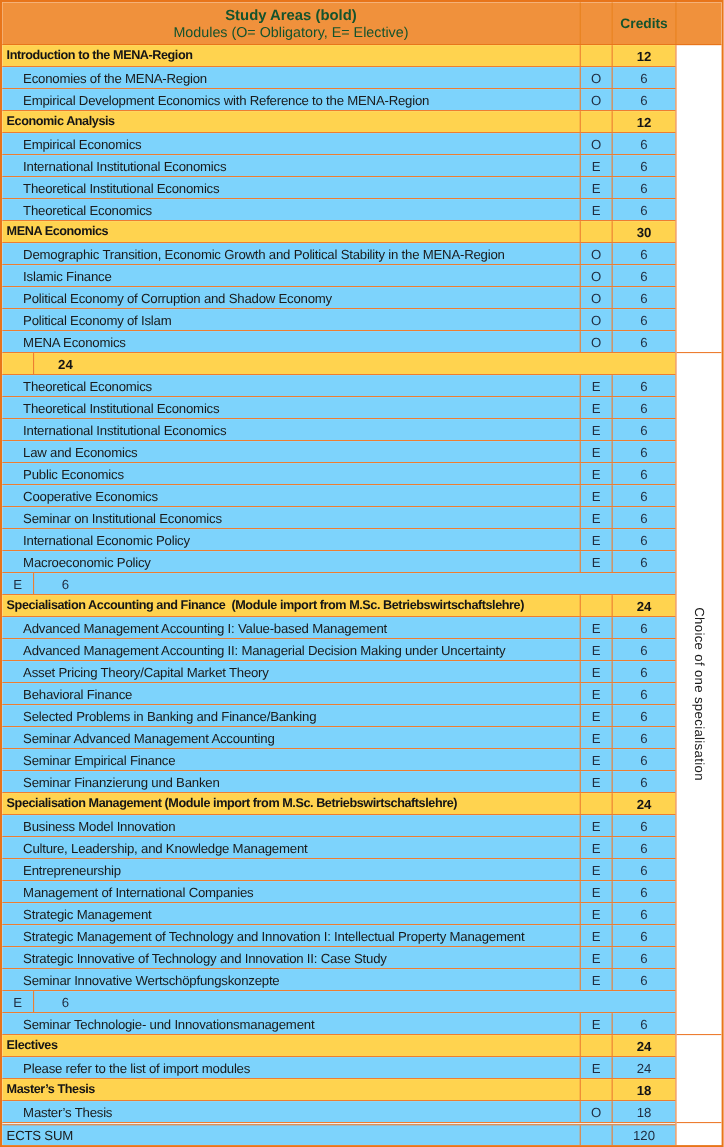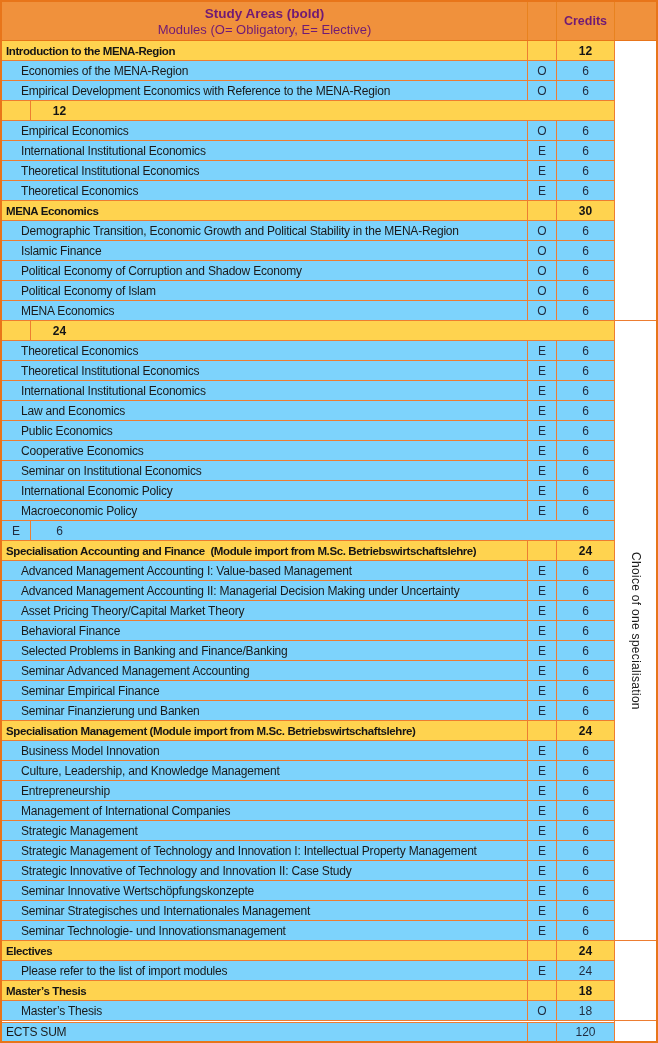--- a/index.html
+++ b/index.html
@@ -27,7 +27,7 @@
     background:var(--header-bg);
     border-bottom:1px solid var(--outer);
     display:flex;align-items:stretch;
-    color:#701a75;
+    color:#14532d;
   }
   .h-title{flex:1;display:flex;flex-direction:column;justify-content:center;align-items:center;border-right:1px solid #e8821f;}
   .h1{font-weight:bold;font-size:13.5px;line-height:17px;}

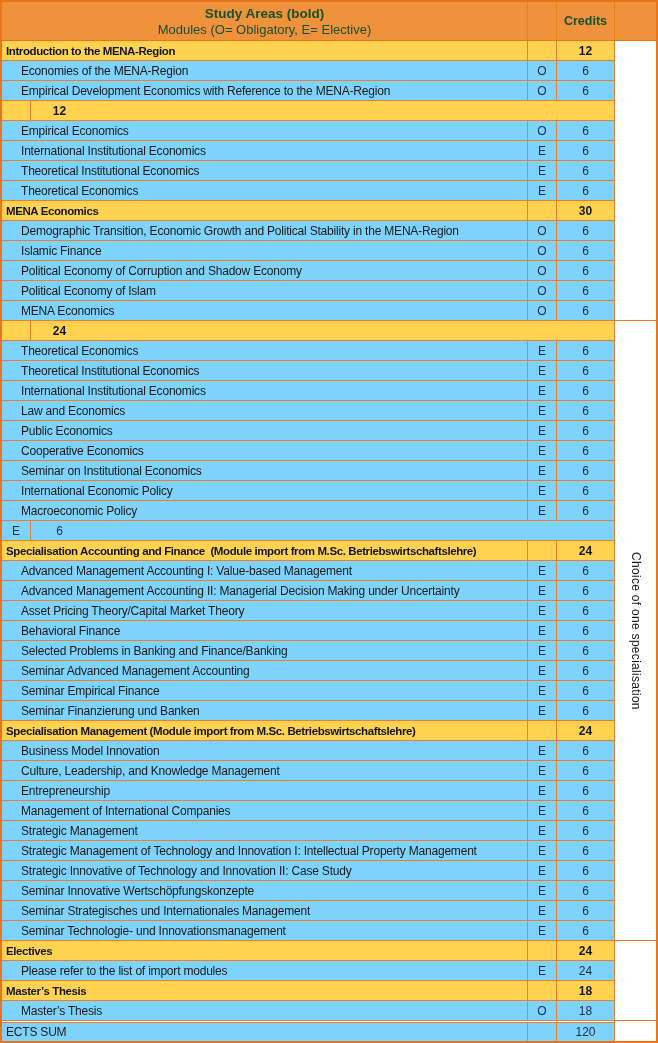--- a/index.html
+++ b/index.html
@@ -122,6 +122,7 @@
           <div class="credits">6</div>
         </div>
         <div class="row section">
+          <div class="name">Economic Analysis</div>
           <div class="oe"></div>
           <div class="credits">12</div>
         </div>

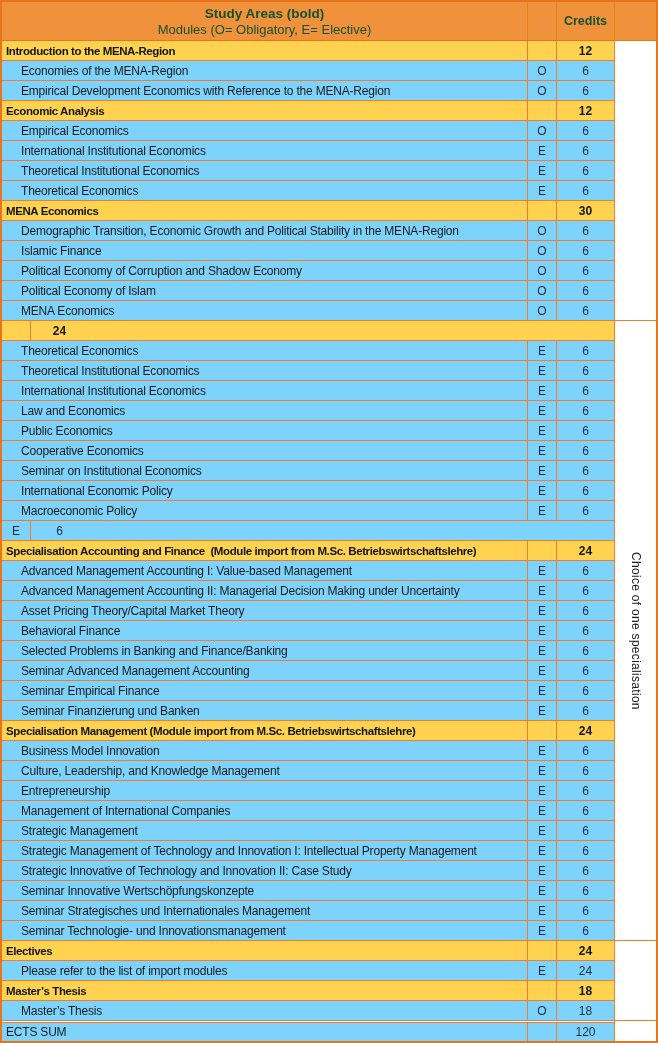--- a/index.html
+++ b/index.html
@@ -320,7 +320,6 @@
           <div class="credits">6</div>
         </div>
         <div class="row module">
-          <div class="name">Seminar Strategisches und Internationales Management</div>
           <div class="oe">E</div>
           <div class="credits">6</div>
         </div>

